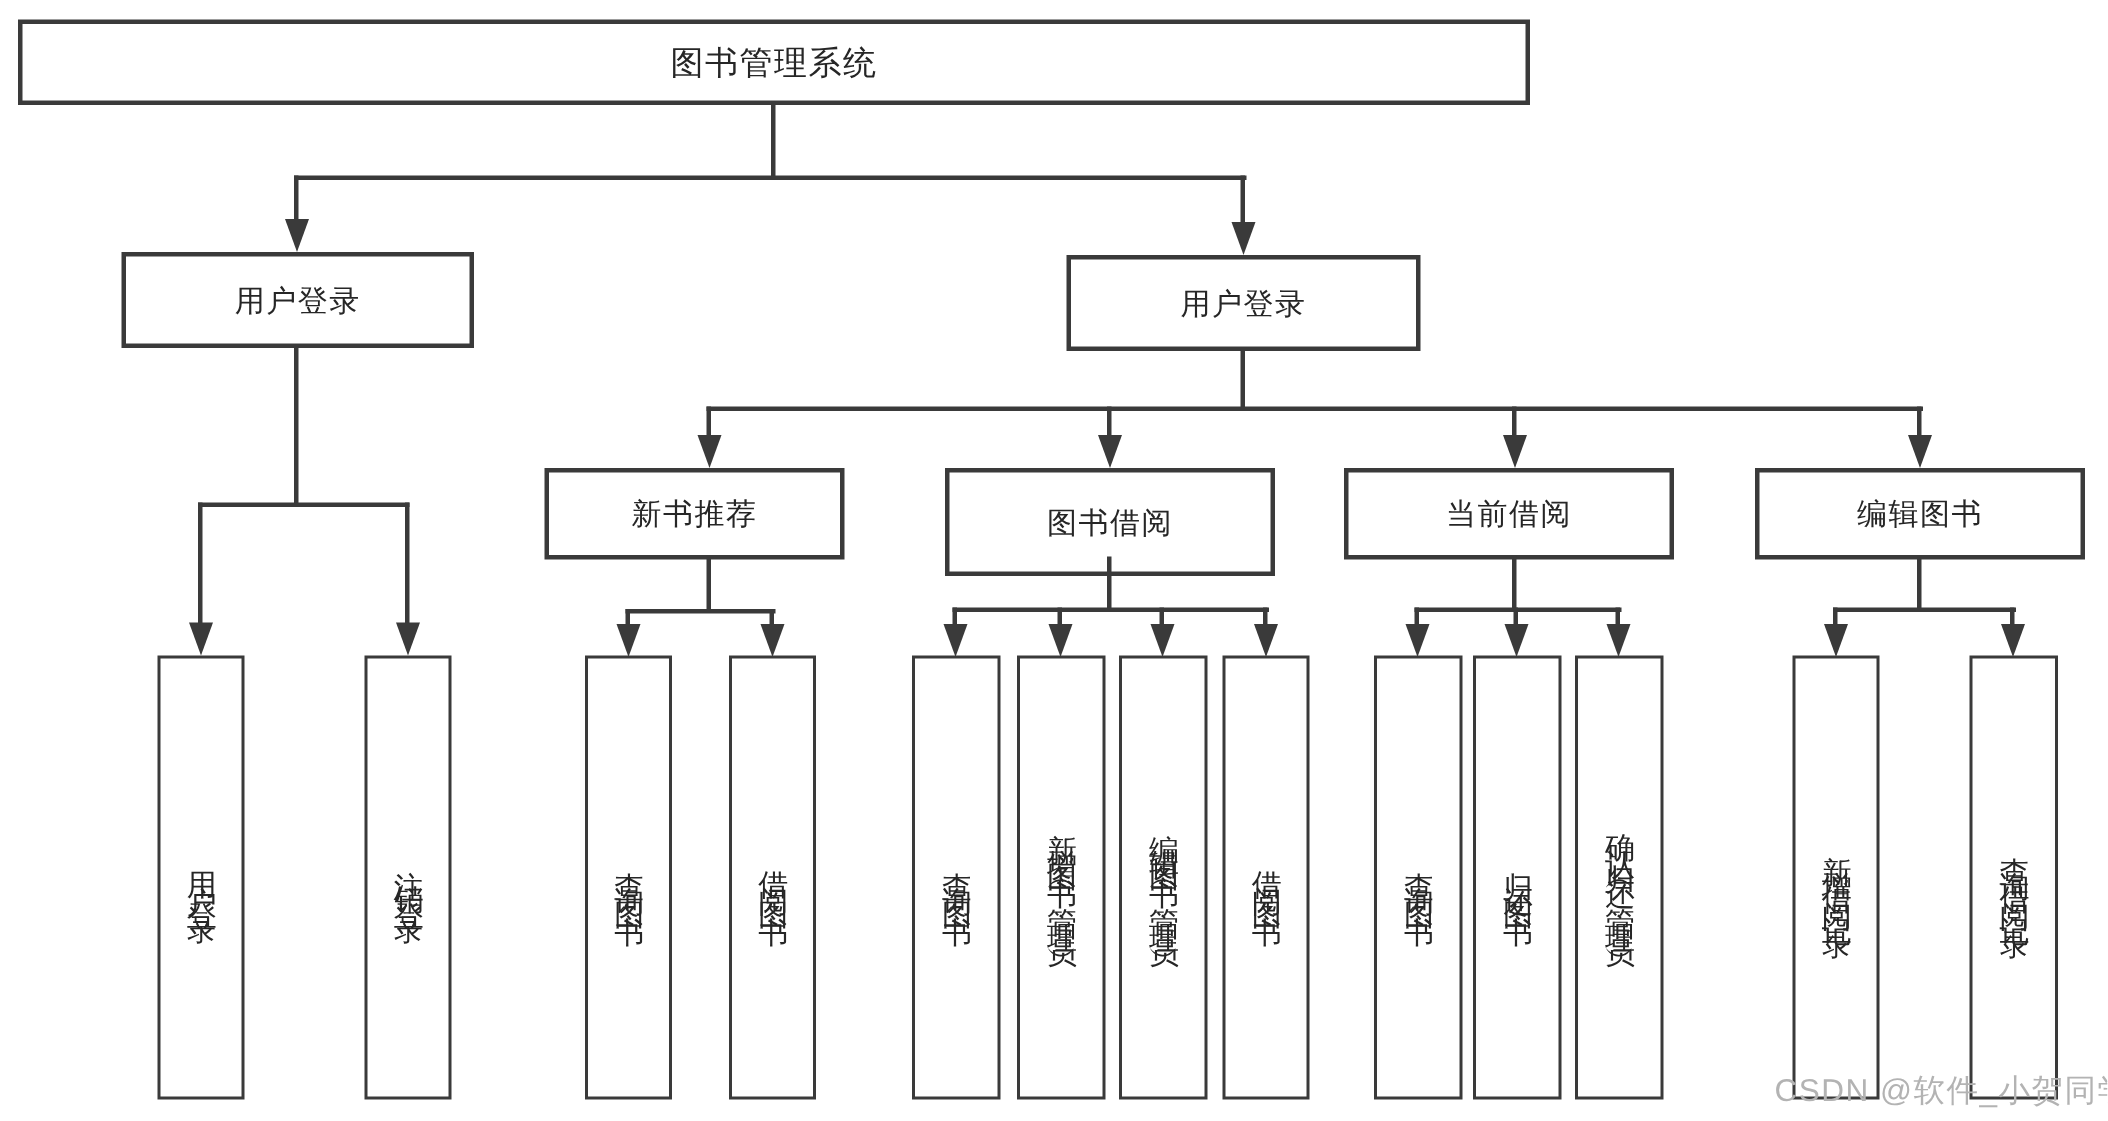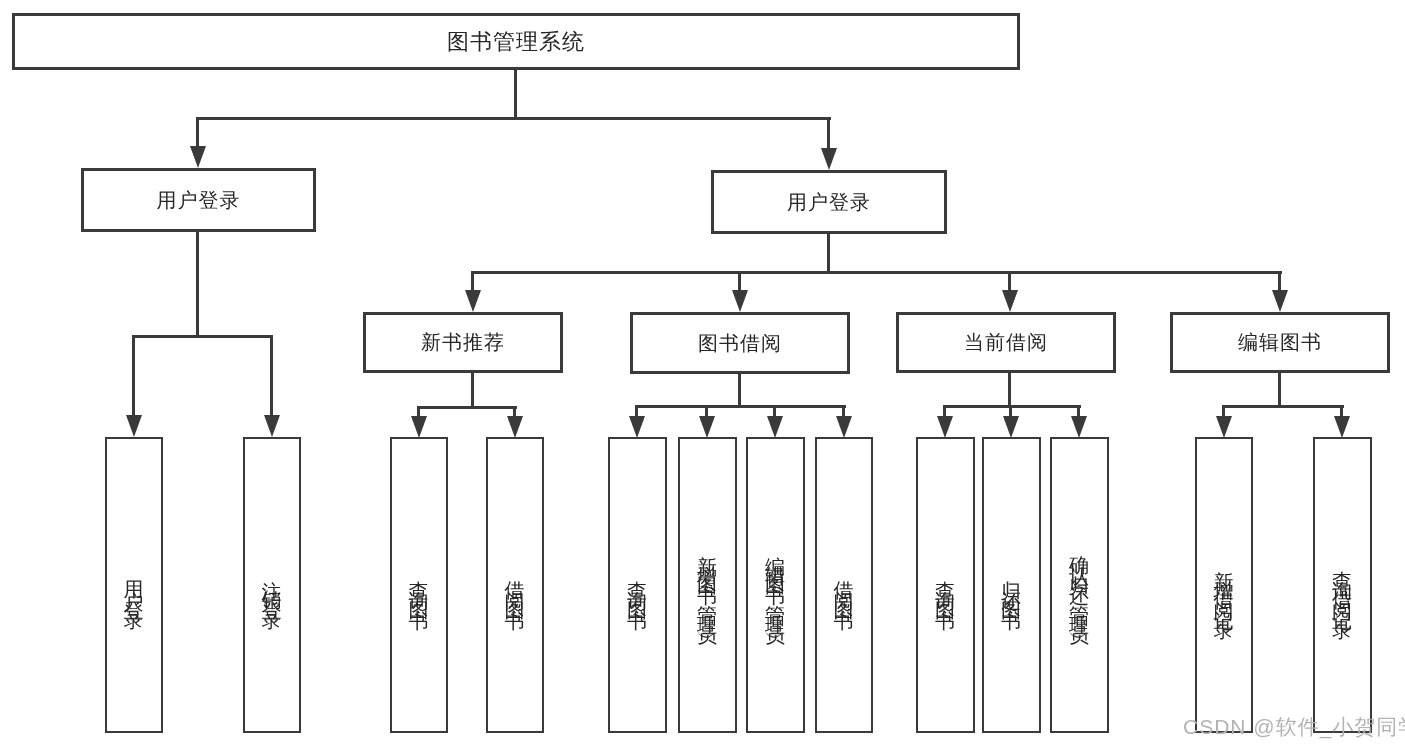--- a/index.html
+++ b/index.html
@@ -49,7 +49,7 @@
 
   <div class="box" style="left:363px;top:312px;width:200px;height:61px;">新书推荐</div>
 
-  <div class="box" style="left:630px;top:312px;width:220px;height:62px;">图书借阅</div>
+  <div class="box" style="left:630px;top:312px;width:220px;height:72px;">图书借阅</div>
 
   <div class="box" style="left:896px;top:312px;width:220px;height:61px;">当前借阅</div>
 

